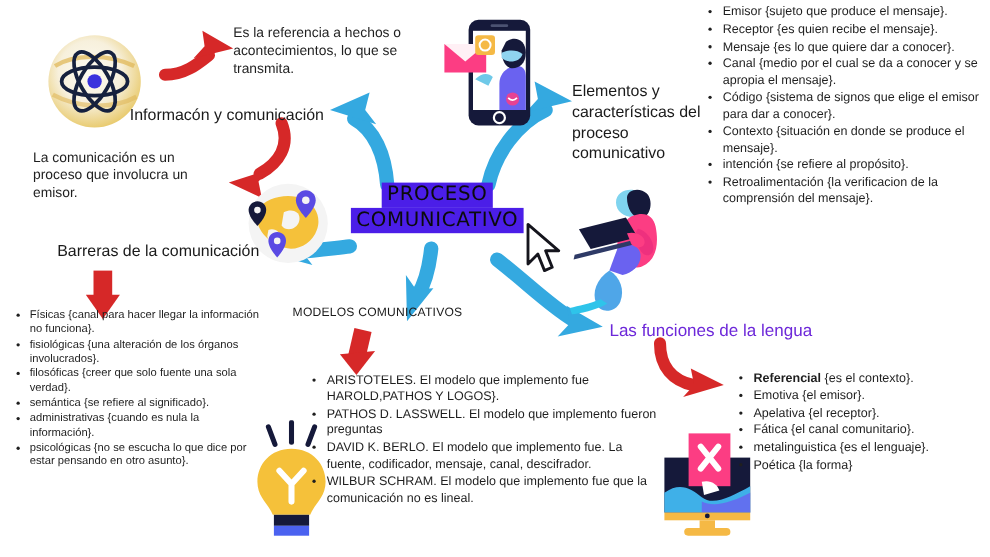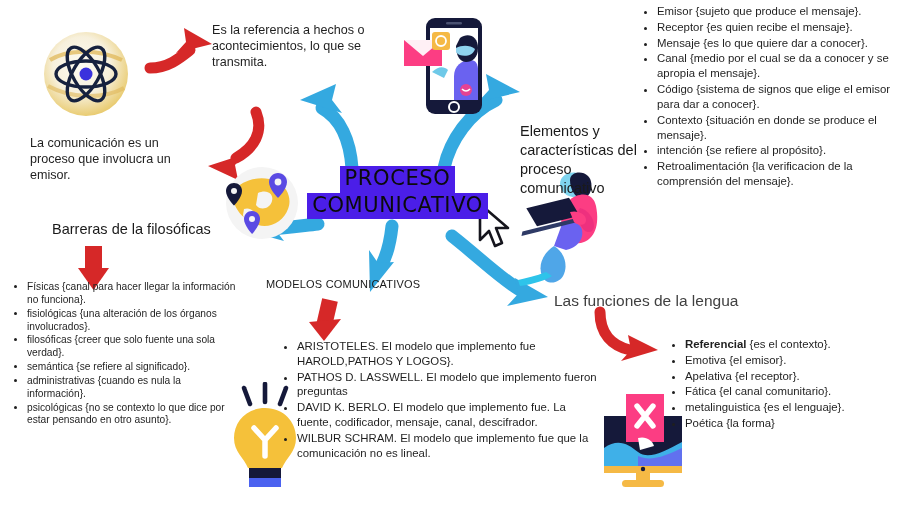--- a/index.html
+++ b/index.html
@@ -214,7 +214,7 @@
     <span>COMUNICATIVO</span>
   </div>
 
-  <div class="abs heading" style="left:520px;top:74px;width:120px;margin-top:48px;">Elementos y características del proceso comunicativo</div>
+  <div class="abs heading" style="left:520px;top:74px;width:120px;">Elementos y características del proceso comunicativo</div>
 
   <ul class="abs bl" style="left:644px;top:4px;width:252px;">
     <li>Emisor {sujeto que produce el mensaje}.</li>

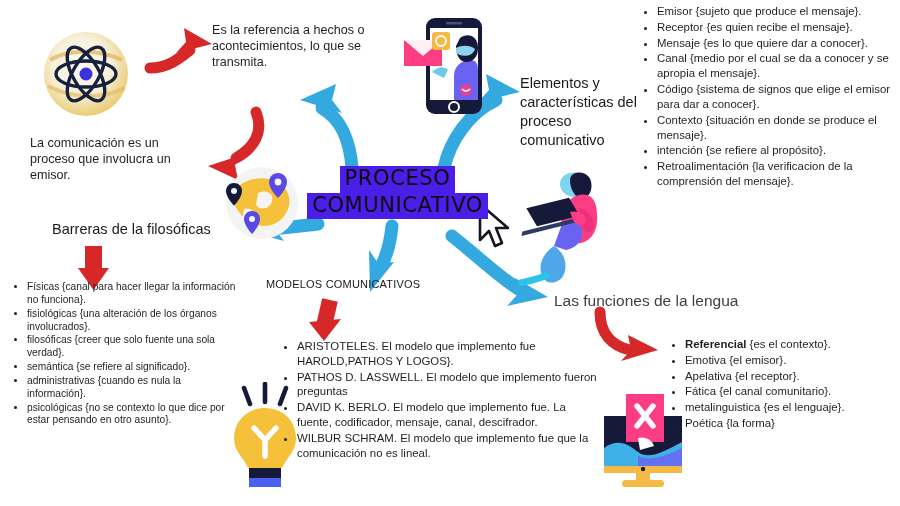--- a/index.html
+++ b/index.html
@@ -195,6 +195,7 @@
 
   <div class="abs txt" style="left:212px;top:22px;width:180px;">Es la referencia a hechos o acontecimientos, lo que se transmita.</div>
 
+  <div class="abs heading" style="left:118px;top:96px;width:190px;">Informacón y comunicación</div>
 
   <div class="abs txt" style="left:30px;top:135px;width:165px;">La comunicación es un proceso que involucra un emisor.</div>
 

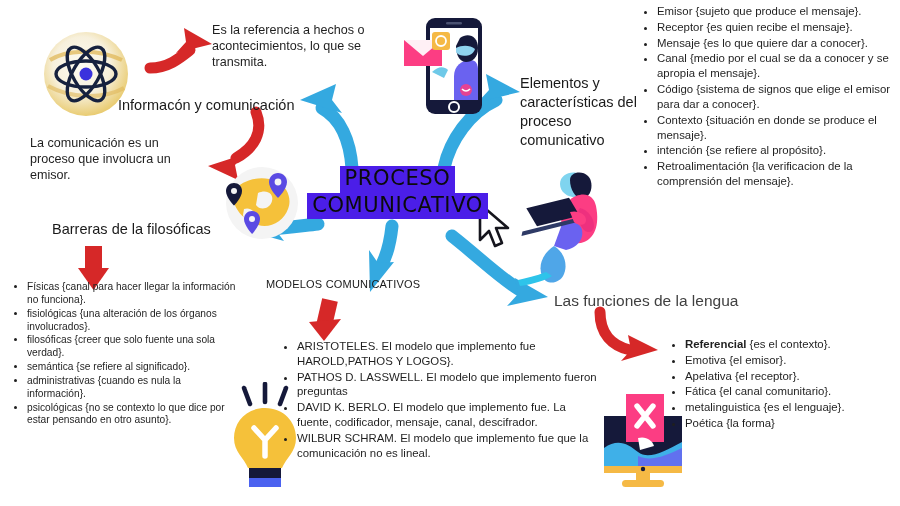--- a/index.html
+++ b/index.html
@@ -25,7 +25,7 @@
     left:305px;top:166px;width:185px;
     text-align:center;
     font-family:"DejaVu Sans",sans-serif;
-    font-size:21px;
+    font-size:18px;
     color:#0d0d0d;
     line-height:1.12;
     z-index:40;

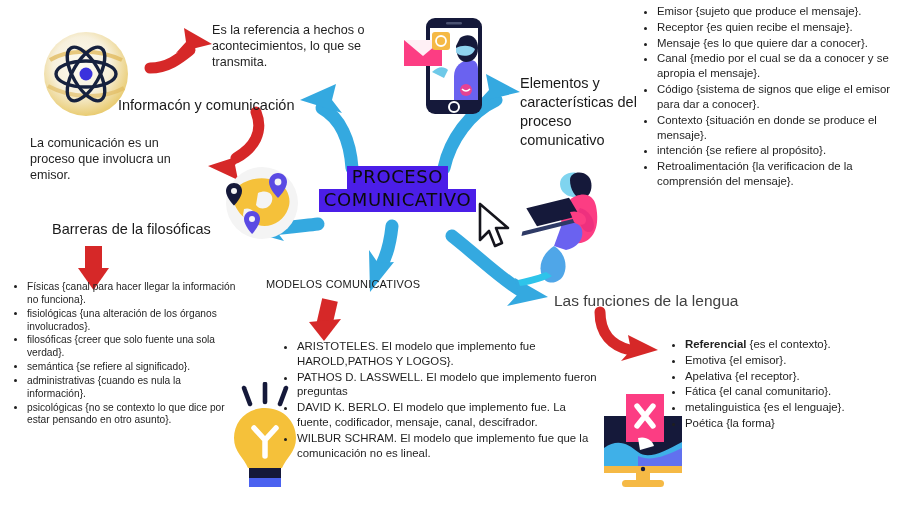--- a/index.html
+++ b/index.html
@@ -199,7 +199,7 @@
 
   <div class="abs txt" style="left:30px;top:135px;width:165px;">La comunicación es un proceso que involucra un emisor.</div>
 
-  <div class="abs heading" style="left:52px;top:220px;width:210px;">Barreras de la filosóficas</div>
+  <div class="abs heading" style="left:52px;top:220px;width:210px;">Barreras de la comunicación</div>
 
   <ul class="abs bl tiny" style="left:14px;top:281px;width:210px;">
     <li>Físicas {canal para hacer llegar la información no funciona}.</li>

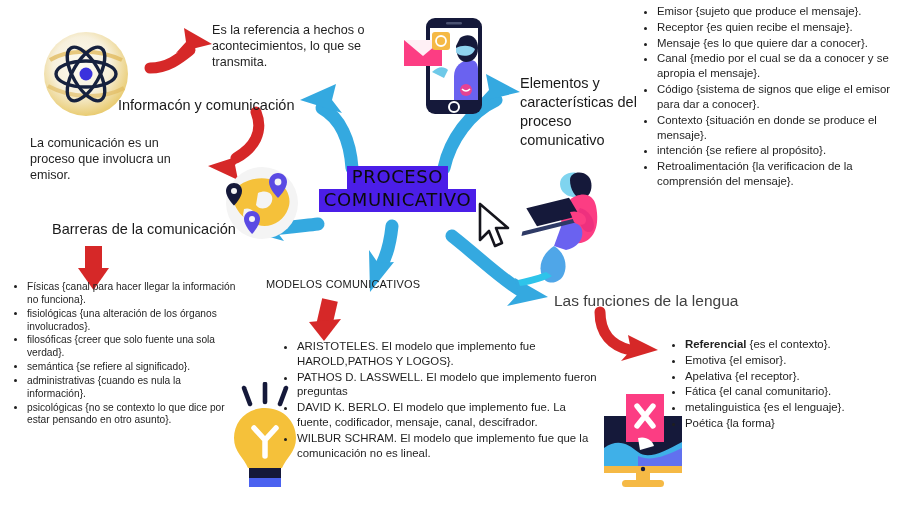--- a/index.html
+++ b/index.html
@@ -237,7 +237,7 @@
     <li>WILBUR SCHRAM. El modelo que implemento fue que la comunicación no es lineal.</li>
   </ul>
 
-  <div class="abs" style="left:554px;top:292px;font-size:15.5px;color:#404040;">Las funciones de la lengua</div>
+  <div class="abs" style="left:554px;top:292px;font-size:15.5px;color:#6d28d9;">Las funciones de la lengua</div>
 
   <ul class="abs bl" style="left:672px;top:337px;width:228px;">
     <li><b>Referencial</b><span> {es el contexto}.</span></li>

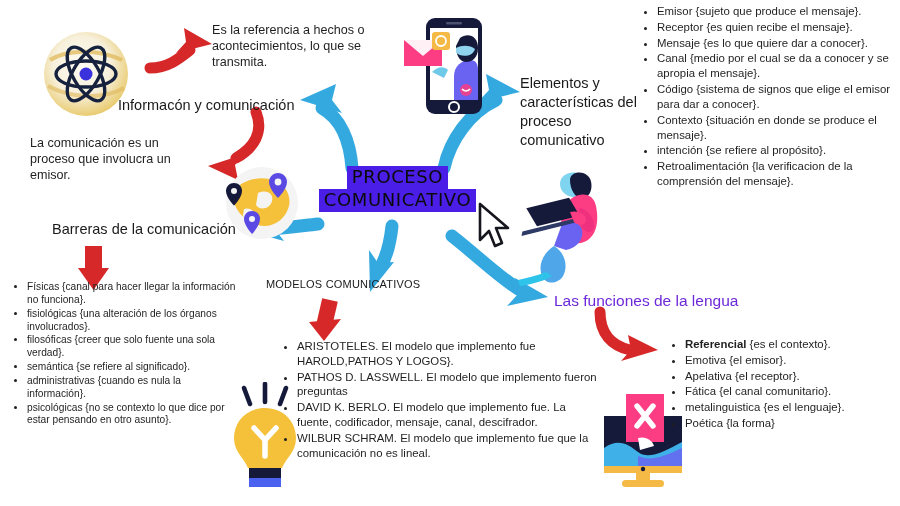--- a/index.html
+++ b/index.html
@@ -207,7 +207,7 @@
     <li>filosóficas {creer que solo fuente una sola verdad}.</li>
     <li>semántica {se refiere al significado}.</li>
     <li>administrativas {cuando es nula la información}.</li>
-    <li>psicológicas {no se contexto lo que dice por estar pensando en otro asunto}.</li>
+    <li>psicológicas {no se escucha lo que dice por estar pensando en otro asunto}.</li>
   </ul>
 
   <div id="center-node" class="abs">

